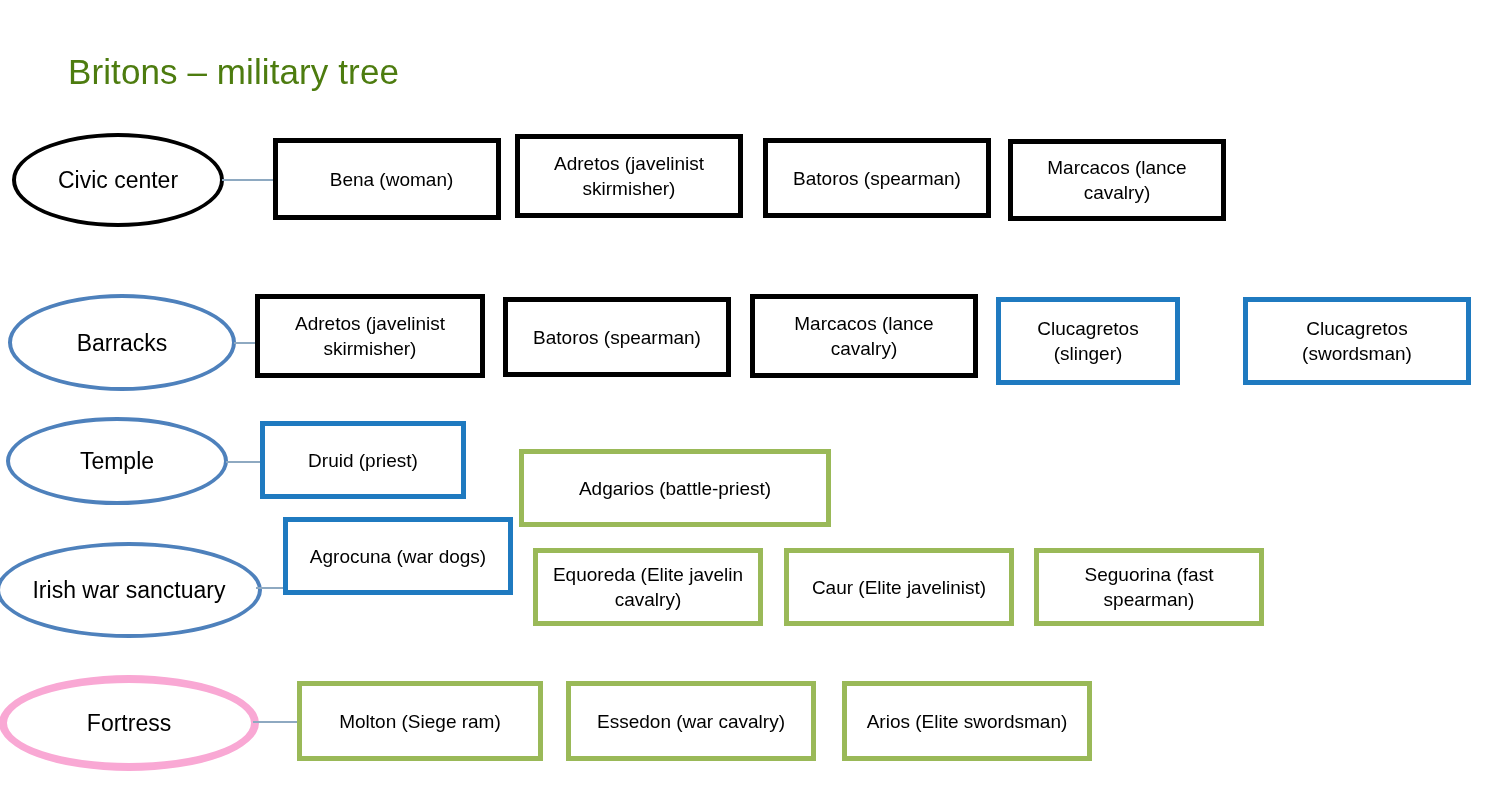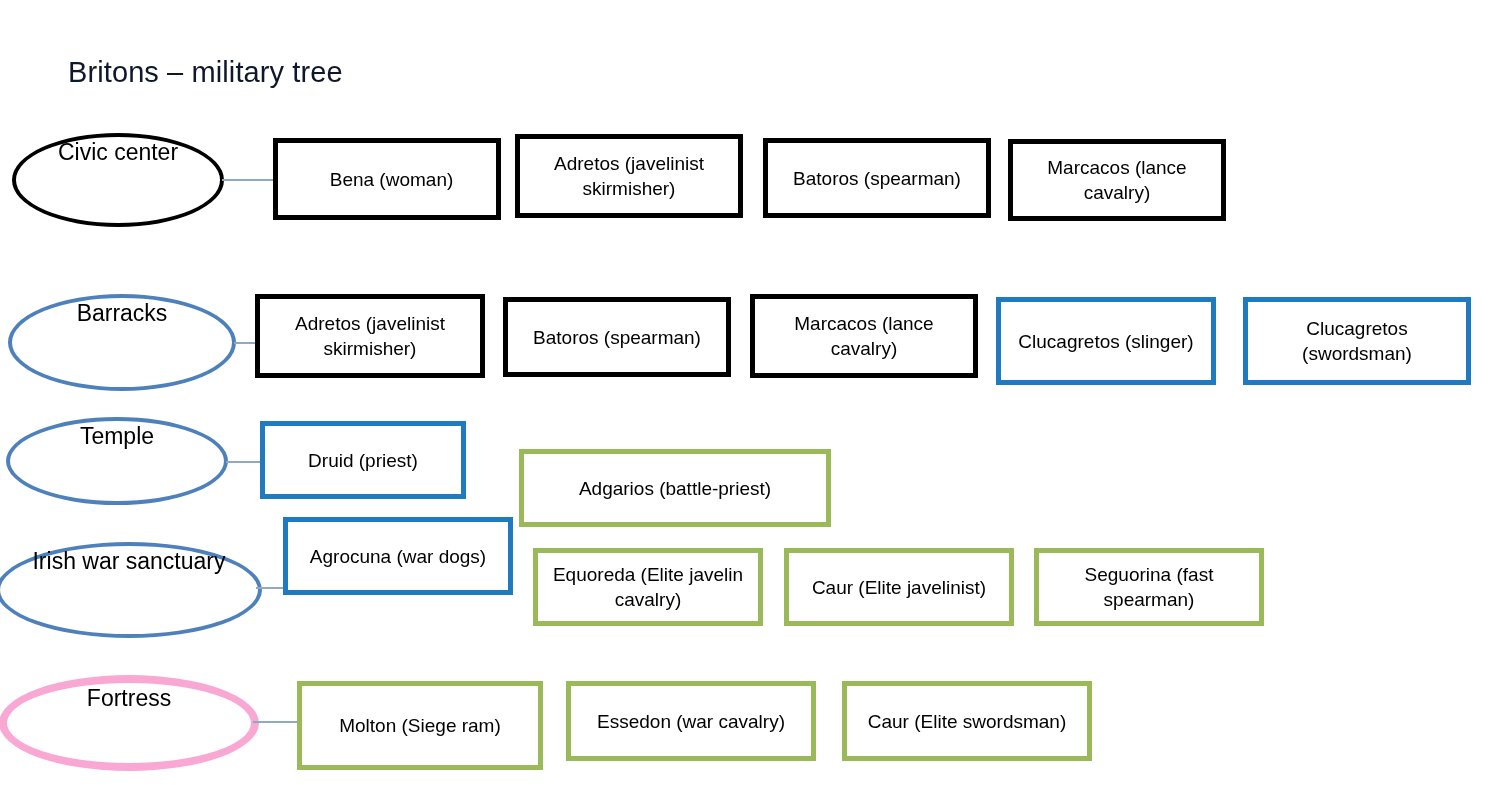--- a/index.html
+++ b/index.html
@@ -24,9 +24,9 @@
     position: absolute;
     left: 68px;
     top: 54px;
-    font-size: 29px;
+    font-size: 35px;
     line-height: 36px;
-    color: #0f172a;
+    color: #4d7c0f;
     white-space: nowrap;
     letter-spacing: 0.1px;
   }

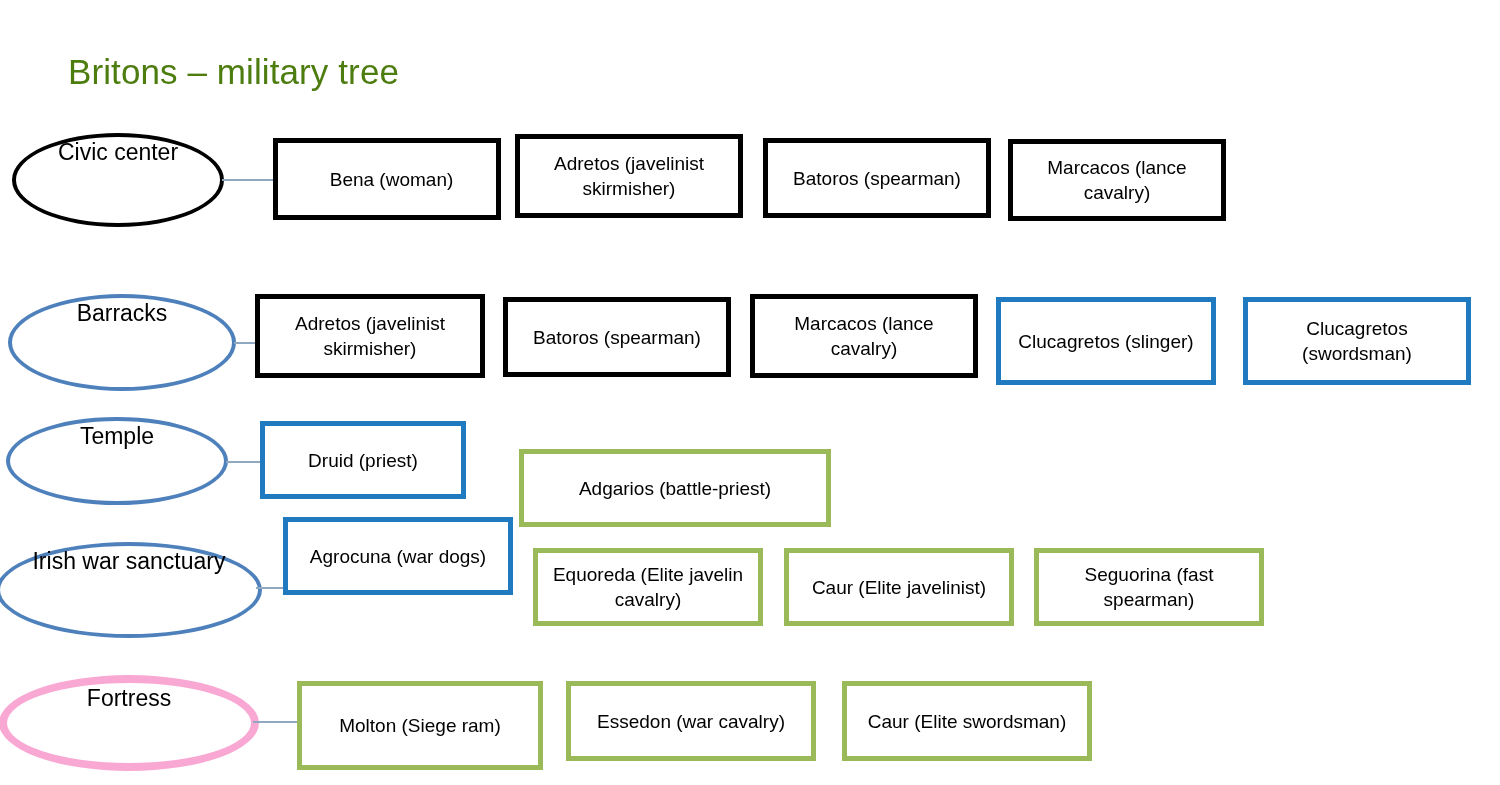--- a/index.html
+++ b/index.html
@@ -45,7 +45,7 @@
     border-radius: 50%;
     background: #ffffff;
     display: flex;
-    align-items: flex-start;
+    align-items: center;
     justify-content: center;
     text-align: center;
     font-size: 23px;

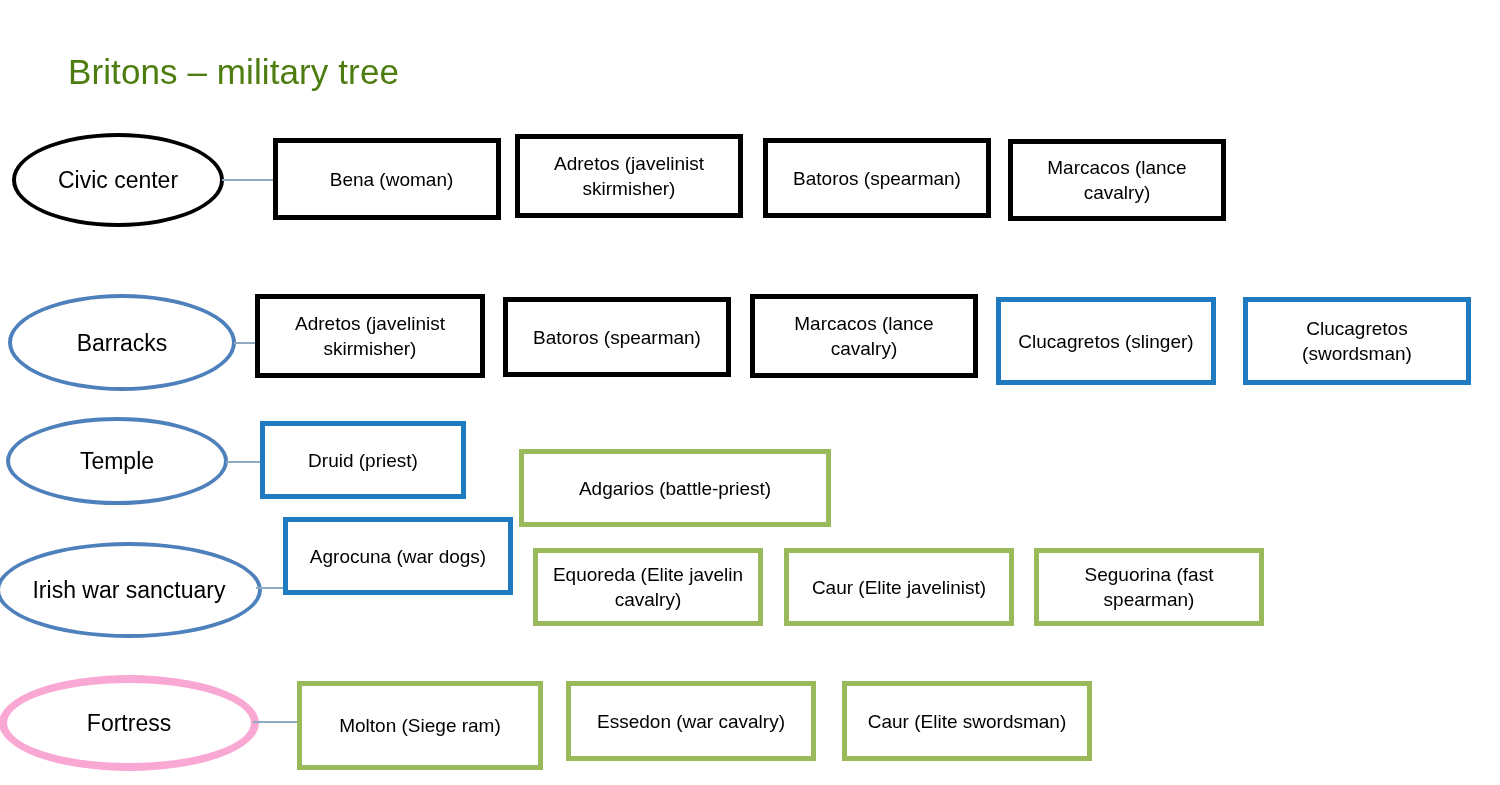--- a/index.html
+++ b/index.html
@@ -127,7 +127,7 @@
     <div class="unit-box stroke-black" style="left:750px; top:294px; width:228px; height:84px;">
       <span class="label">Marcacos (lance cavalry)</span>
     </div>
-    <div class="unit-box stroke-blue" style="left:996px; top:297px; width:220px; height:88px;">
+    <div class="unit-box stroke-blue" style="left:996px; top:297px; width:184px; height:88px;">
       <span class="label">Clucagretos (slinger)</span>
     </div>
     <div class="unit-box stroke-blue" style="left:1243px; top:297px; width:228px; height:88px;">

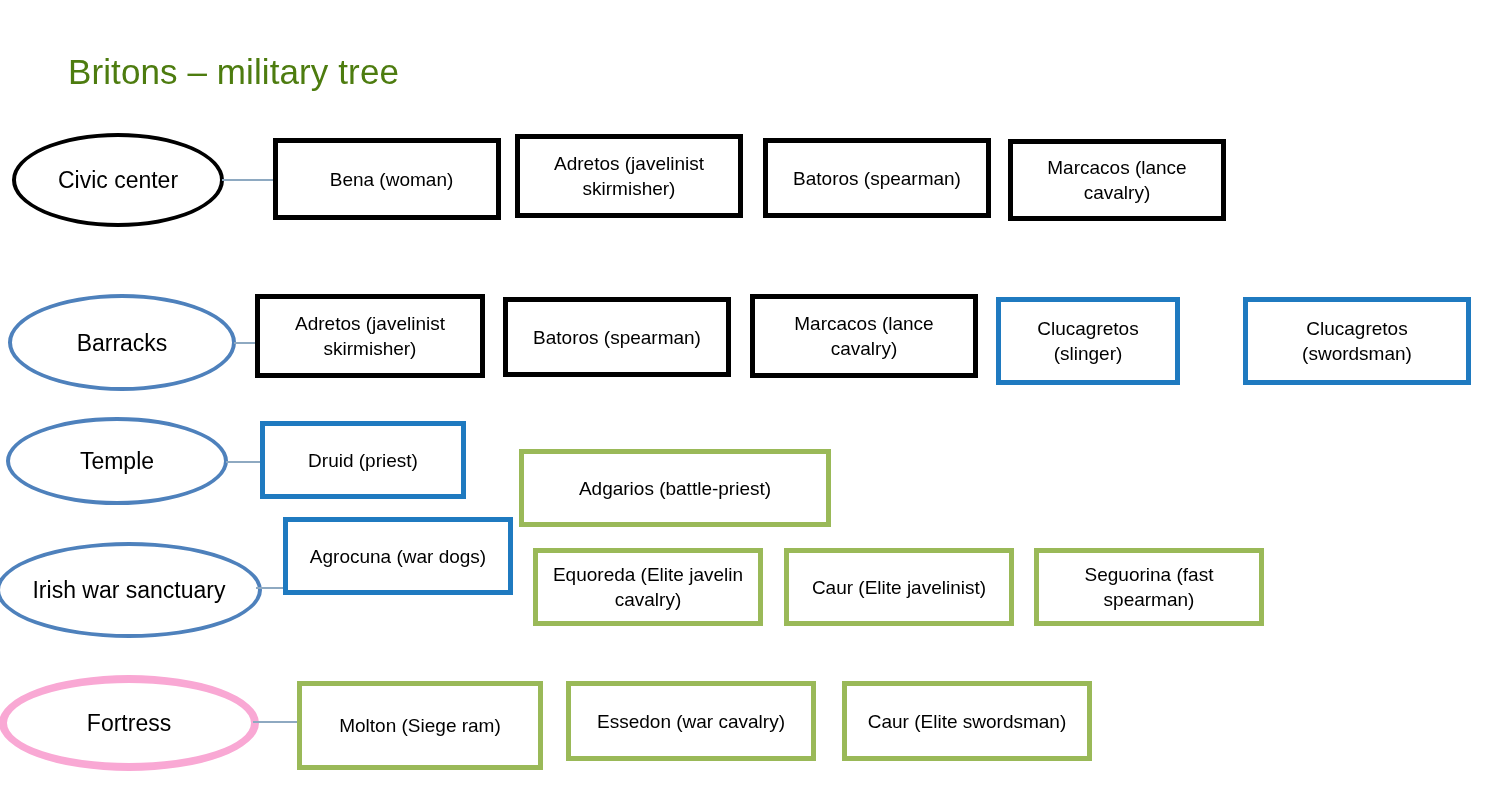--- a/index.html
+++ b/index.html
@@ -175,7 +175,7 @@
     </div>
     <div class="connector" style="left:253px; top:721px; width:48px;"></div>
 
-    <div class="unit-box stroke-green" style="left:297px; top:681px; width:246px; height:89px;">
+    <div class="unit-box stroke-green" style="left:297px; top:681px; width:246px; height:80px;">
       <span class="label">Molton (Siege ram)</span>
     </div>
     <div class="unit-box stroke-green" style="left:566px; top:681px; width:250px; height:80px;">

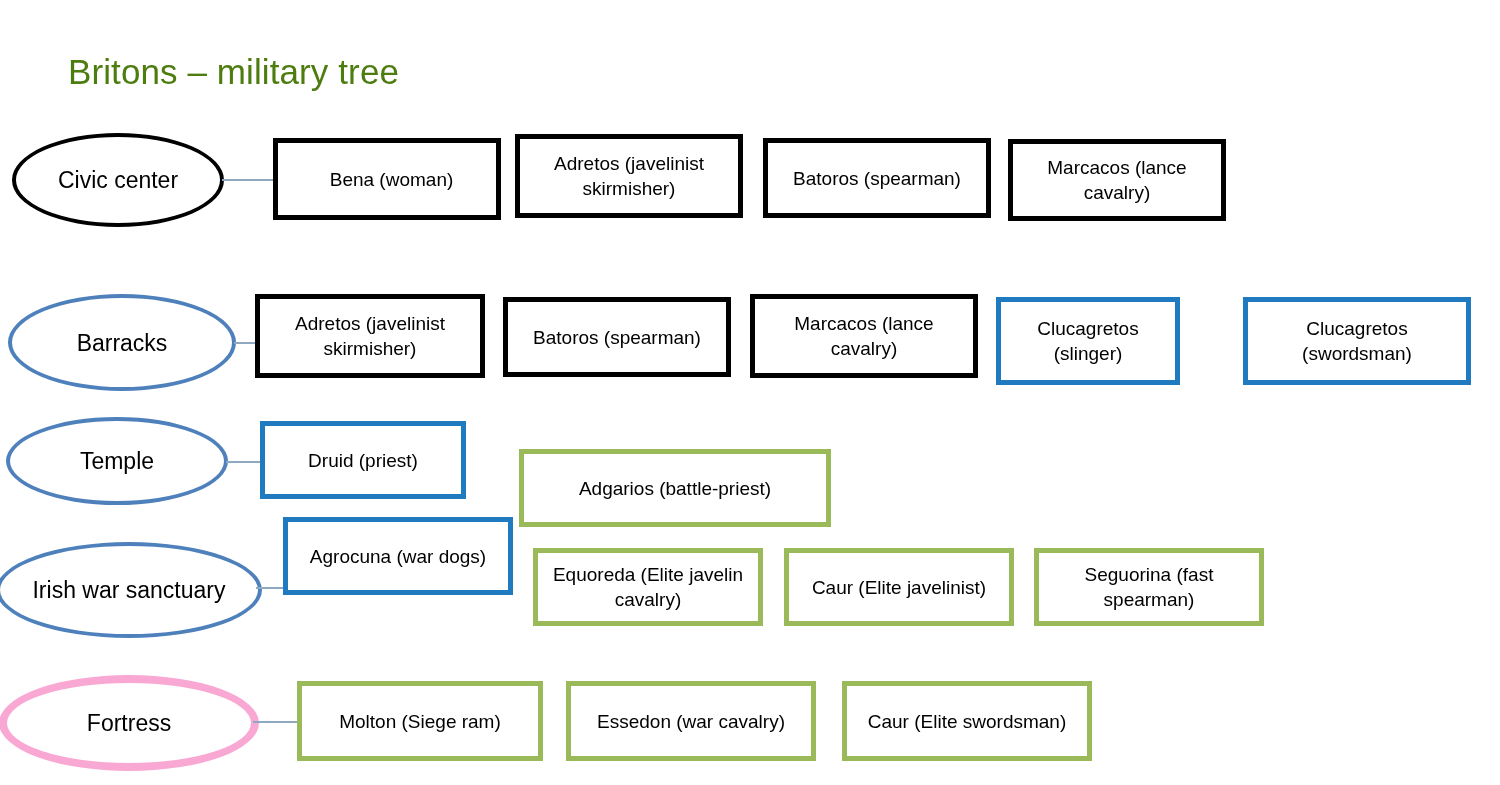--- a/index.html
+++ b/index.html
@@ -182,7 +182,7 @@
       <span class="label">Essedon (war cavalry)</span>
     </div>
     <div class="unit-box stroke-green" style="left:842px; top:681px; width:250px; height:80px;">
-      <span class="label">Caur (Elite swordsman)</span>
+      <span class="label">Arios (Elite swordsman)</span>
     </div>
   </div>
 

